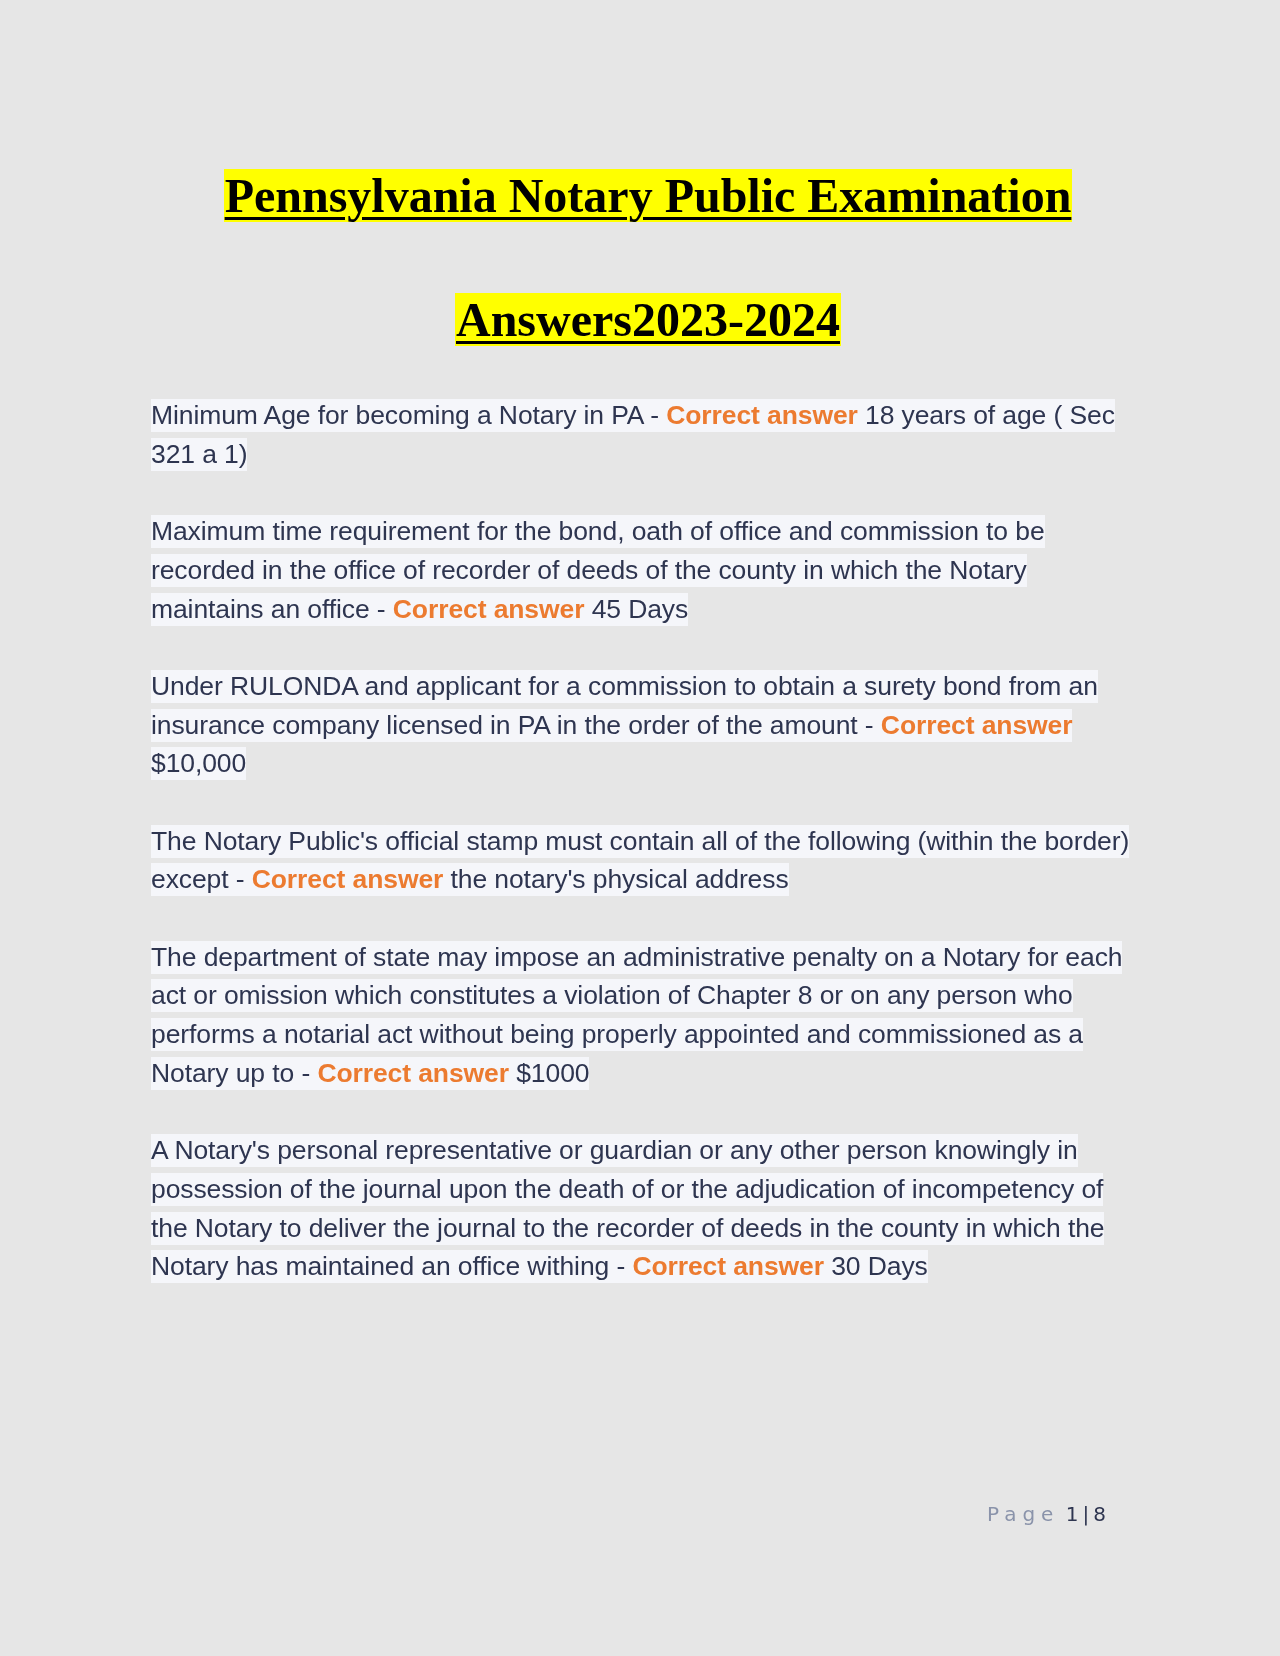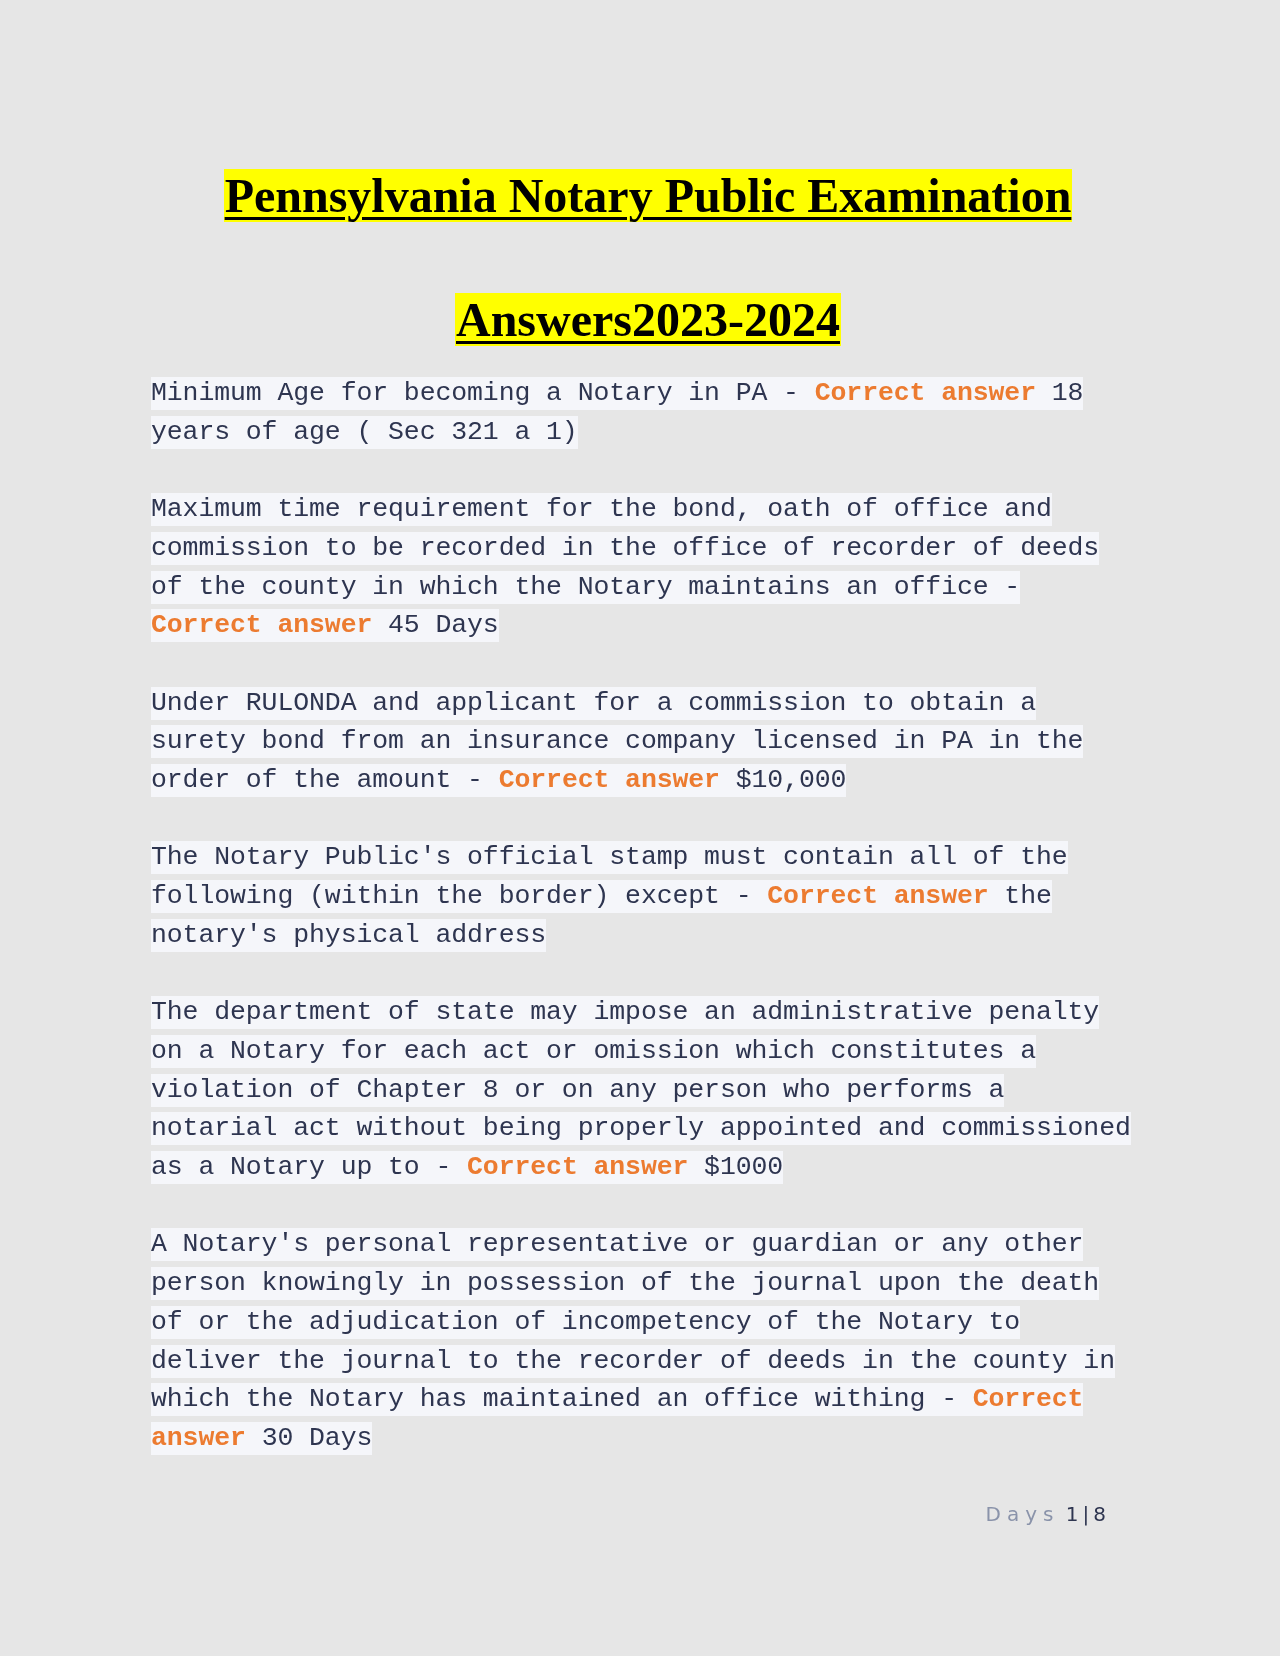--- a/index.html
+++ b/index.html
@@ -45,9 +45,8 @@
     .qa-list {
       position: absolute;
       left: 151px;
-      top: 374px;
+      top: 396px;
       width: 980px;
-      font-family: Liberation Mono, monospace;
     }
     .qa {
       font-size: 26.5px;

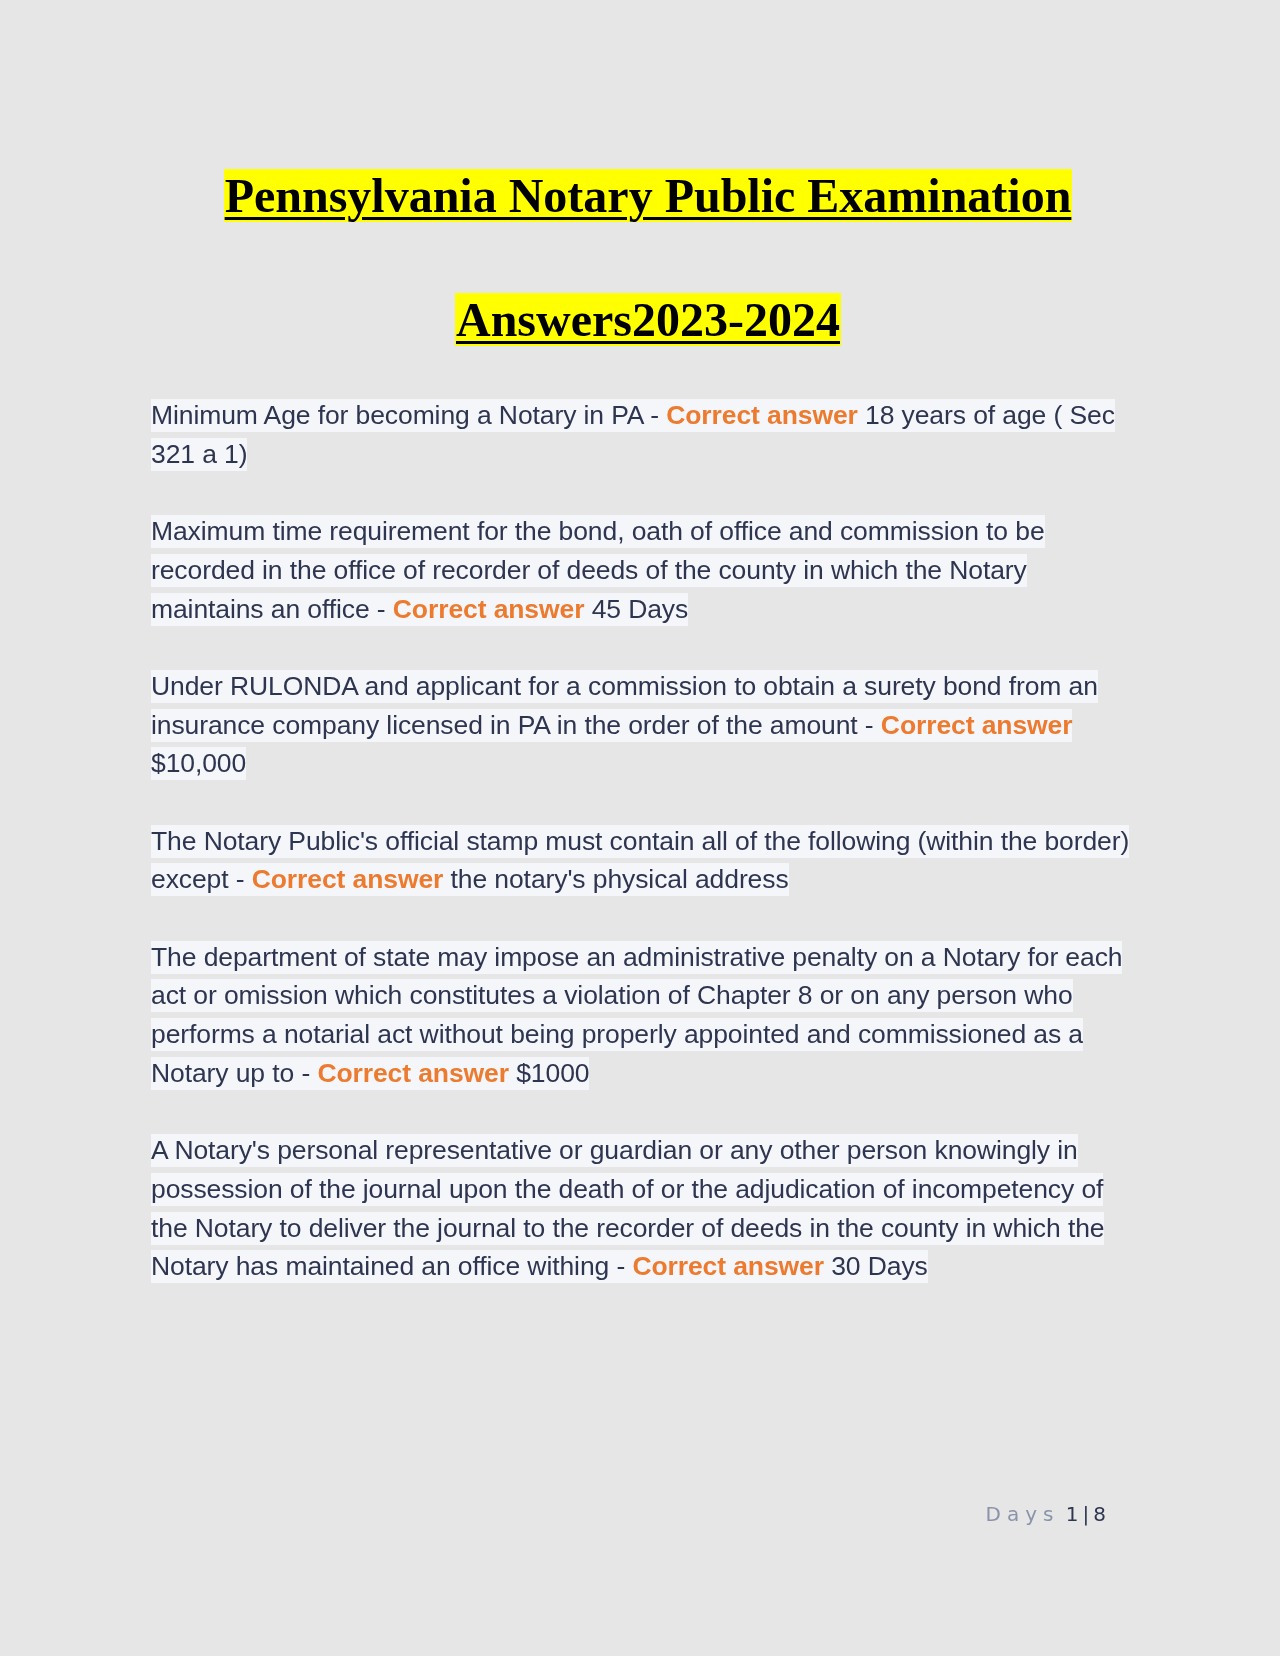--- a/index.html
+++ b/index.html
@@ -112,7 +112,7 @@
   </div>
 
   <div class="footer">
-    <span class="page-word">Days</span>
+    <span class="page-word">Page</span>
     <span>1</span><span class="sep">|</span><span>8</span>
   </div>
 

